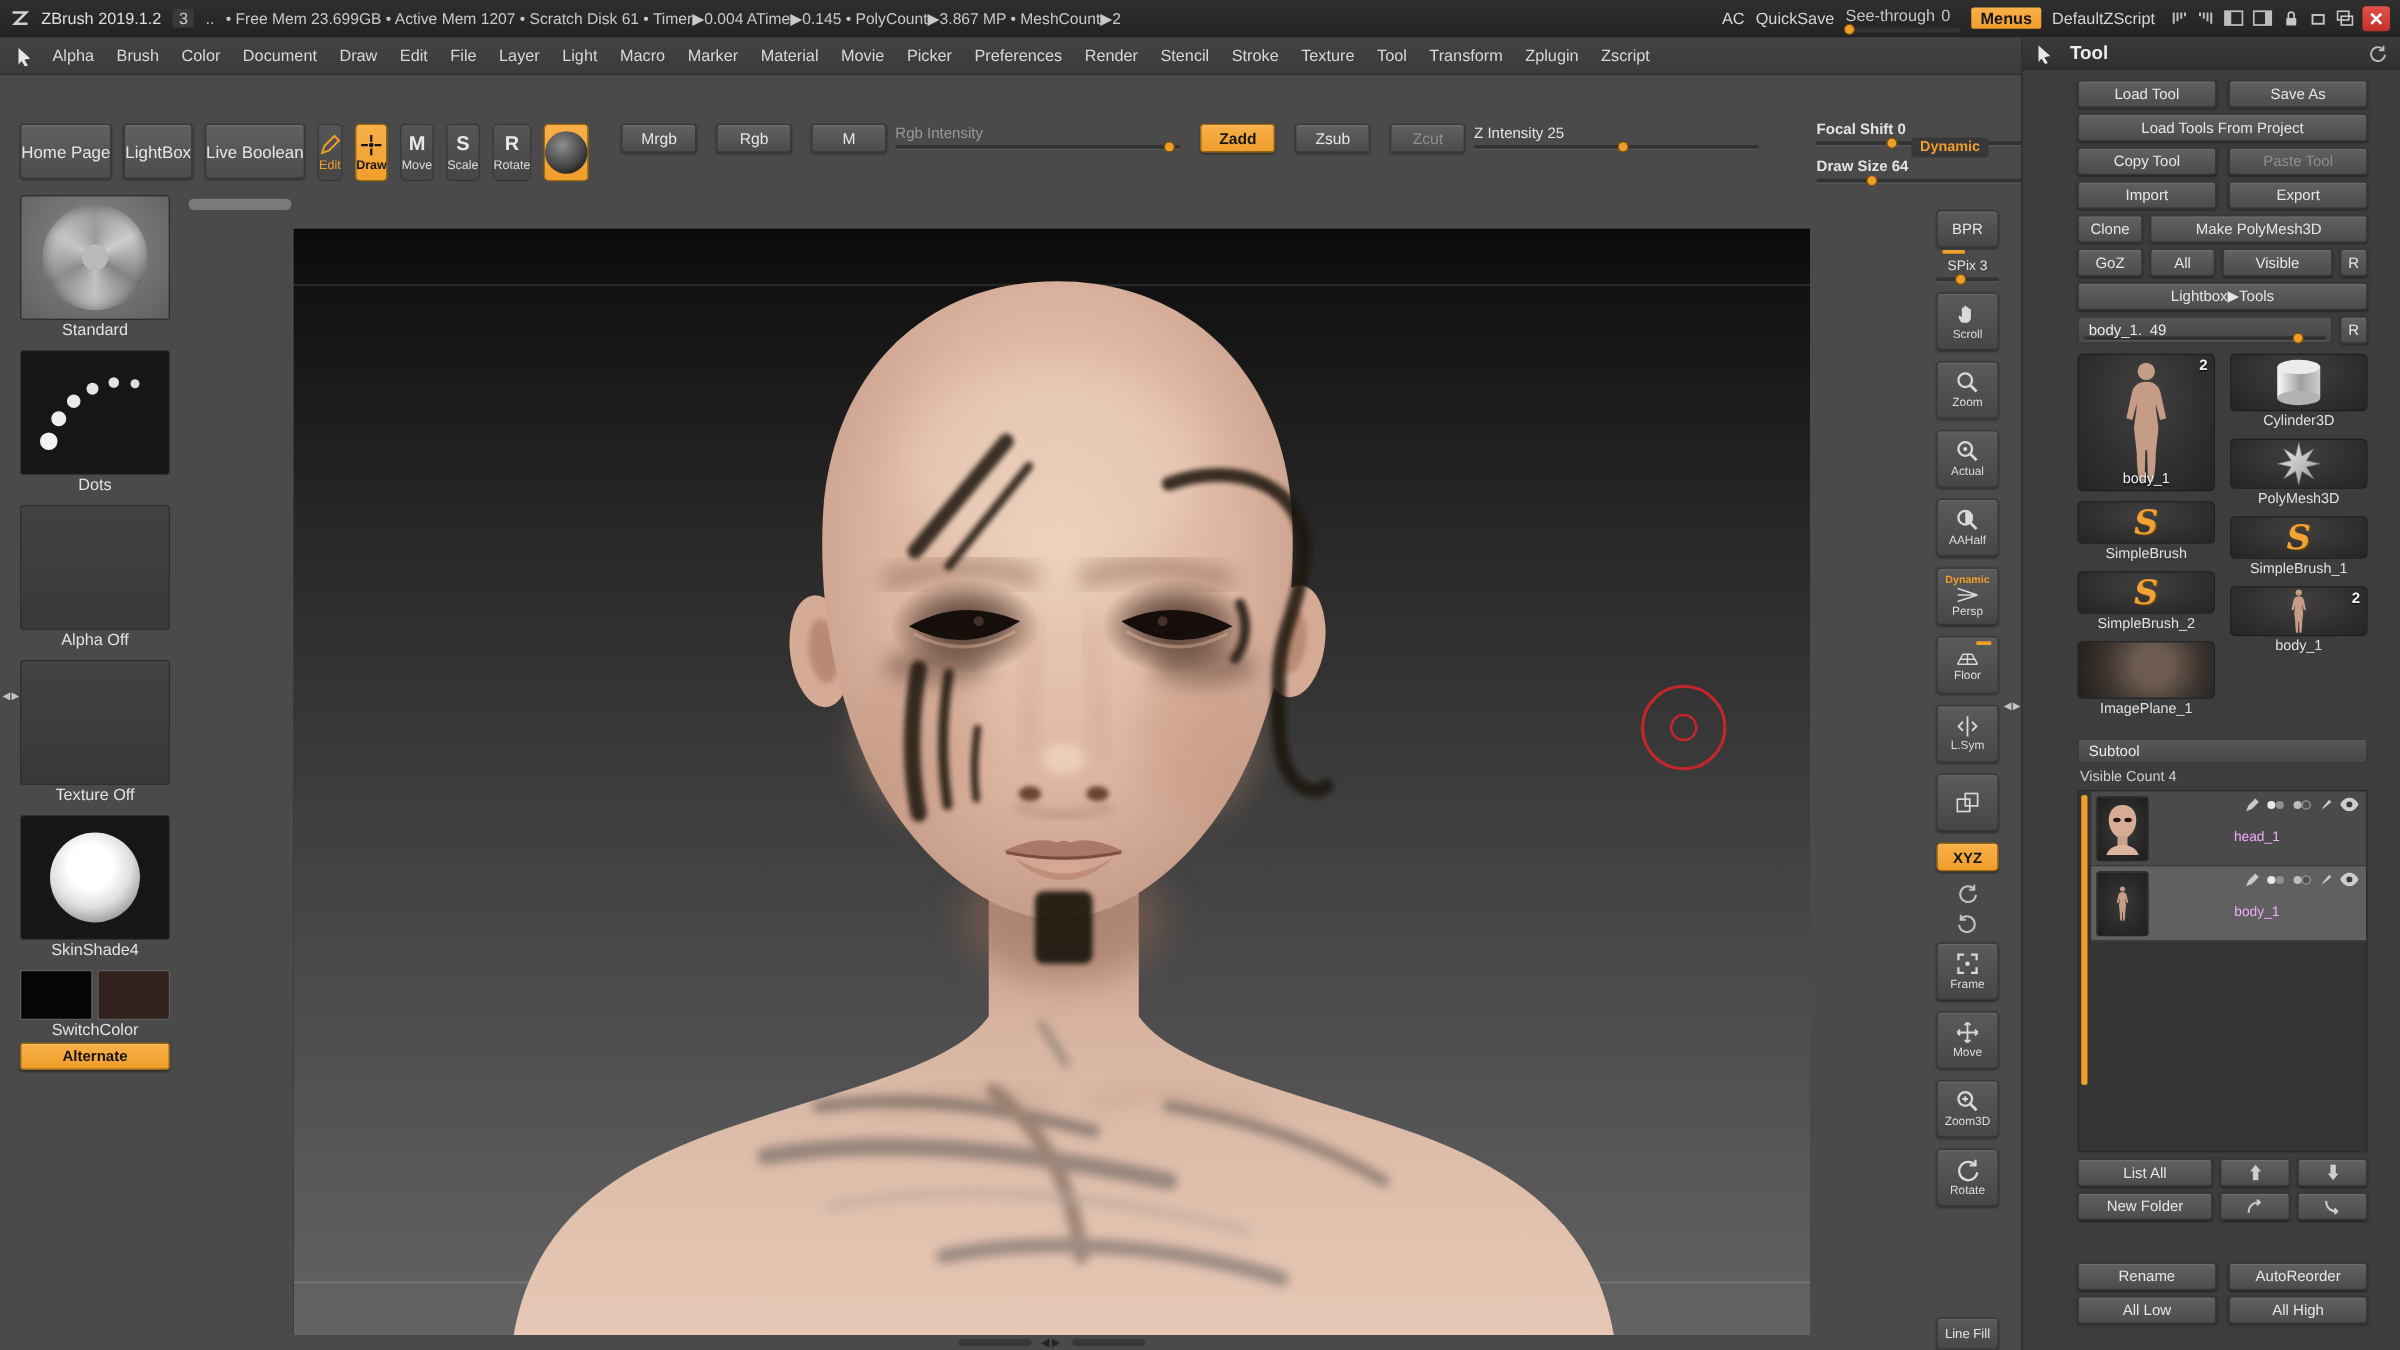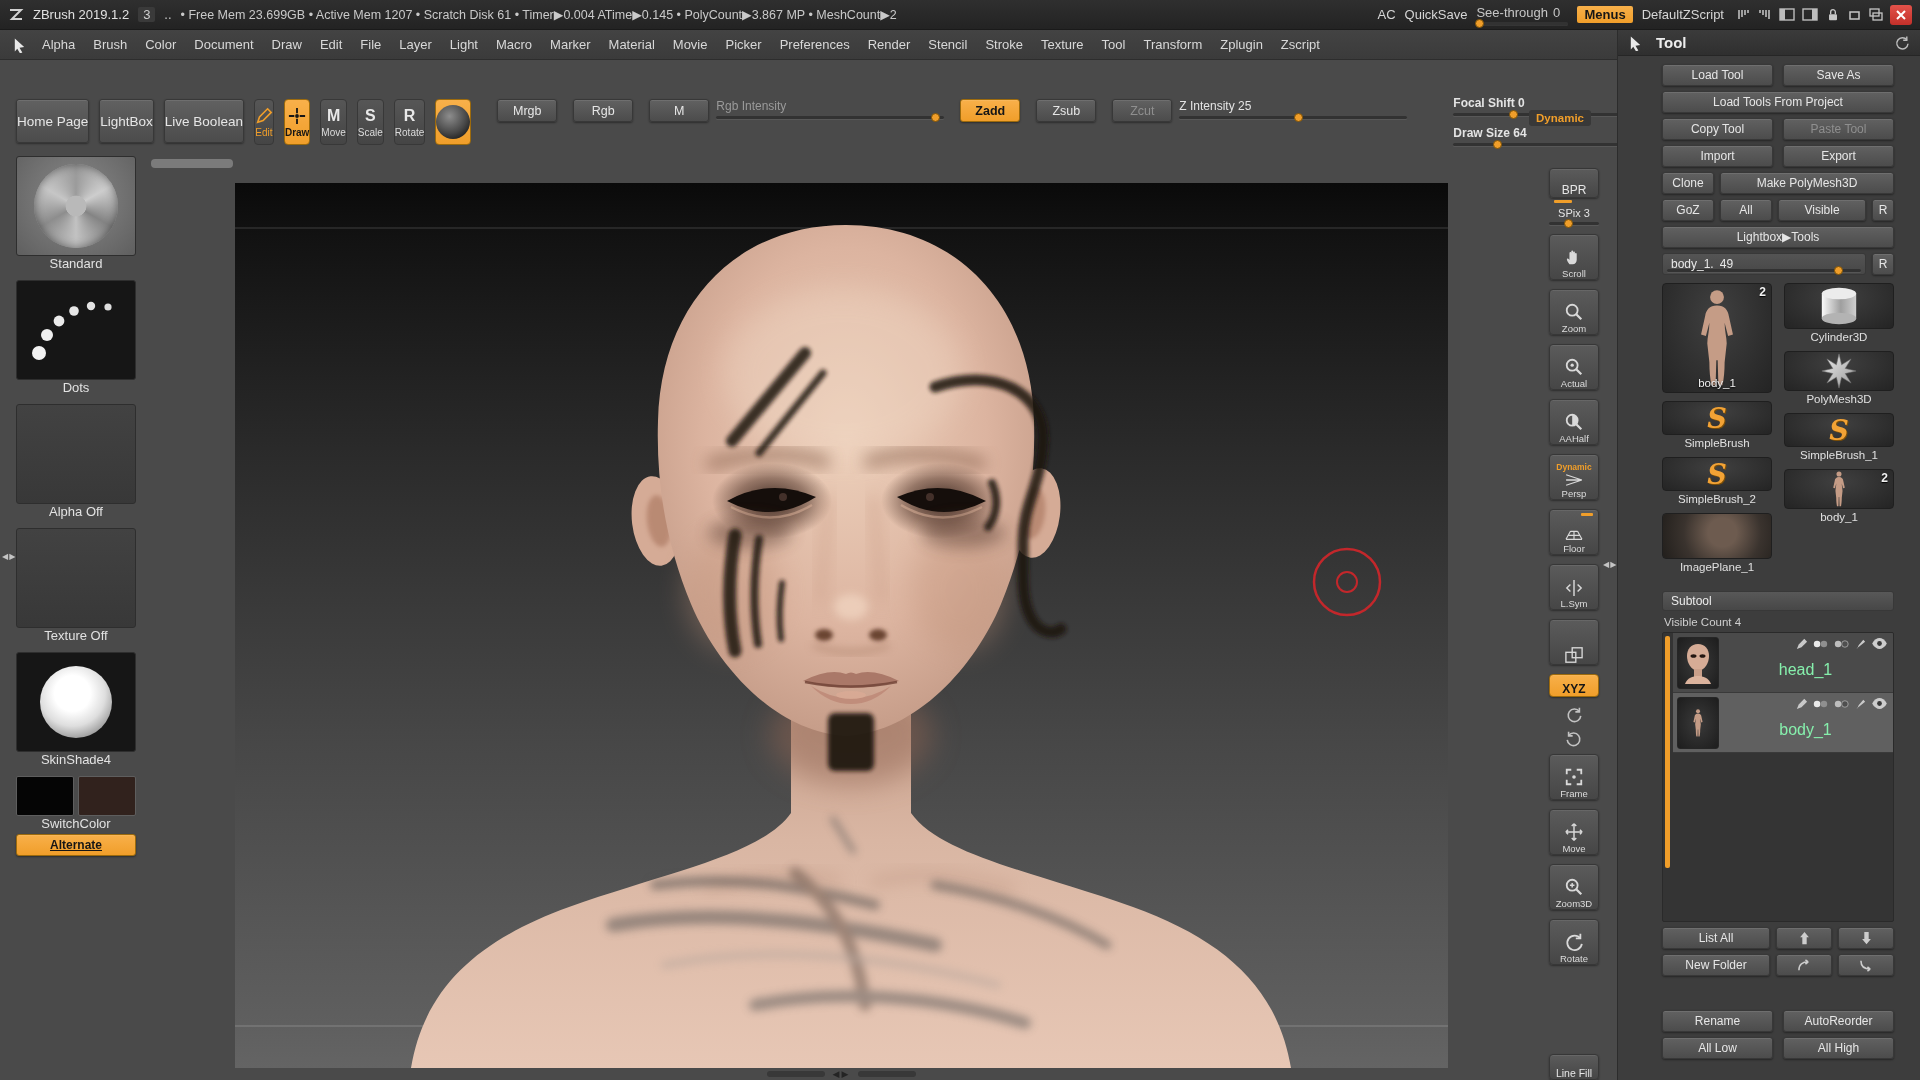--- a/index.html
+++ b/index.html
@@ -119,7 +119,7 @@
                  display:flex;flex-direction:column;align-items:center;}
   .it-btn{position:relative;width:50px;height:46px;margin-bottom:9px;border-radius:4px;cursor:pointer;
           background:linear-gradient(#5b5b5b,#464646);border:1px solid #373737;
-          display:flex;flex-direction:column;align-items:center;justify-content:flex-end;gap:2px;
+          display:flex;flex-direction:column;align-items:center;justify-content:center;gap:2px;
           box-shadow:0 1px 2px rgba(0,0,0,.4),inset 0 1px 0 rgba(255,255,255,.08);}
   .it-btn svg{display:block;}
   .it-label{font-size:9.5px;color:#dcdcdc;line-height:10px;}

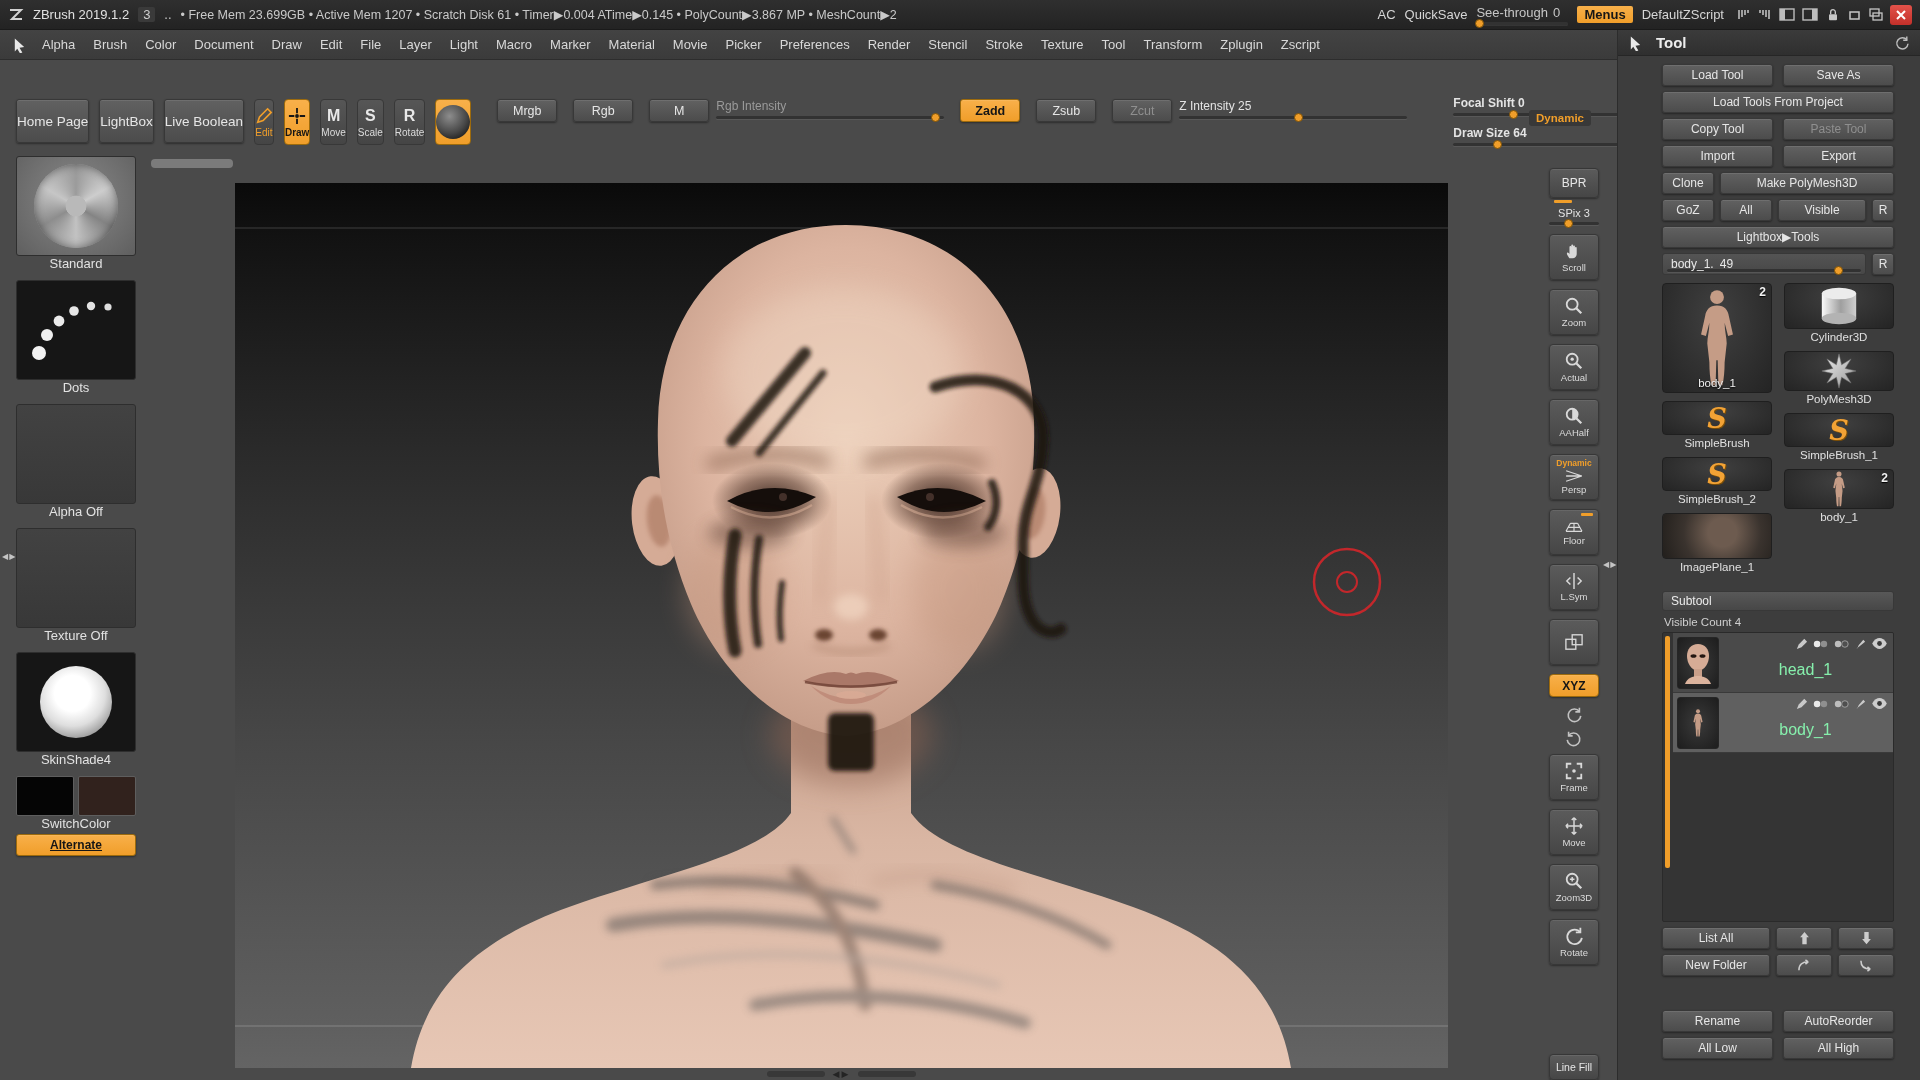--- a/index.html
+++ b/index.html
@@ -183,7 +183,7 @@
             border:1px solid #262626;border-radius:3px;display:flex;align-items:center;justify-content:center;}
   .st-right{flex:1;display:flex;flex-direction:column;padding:4px 5px 2px 0;}
   .st-icons{display:flex;justify-content:flex-end;align-items:center;gap:4px;}
-  .st-name{flex:1;display:flex;align-items:center;justify-content:center;font-size:16px;color:#86efac;}
+  .st-name{flex:1;display:flex;align-items:center;justify-content:center;font-size:11px;color:#f0abfc;}
   .mt34{margin-top:34px;}
 </style>
 </head>

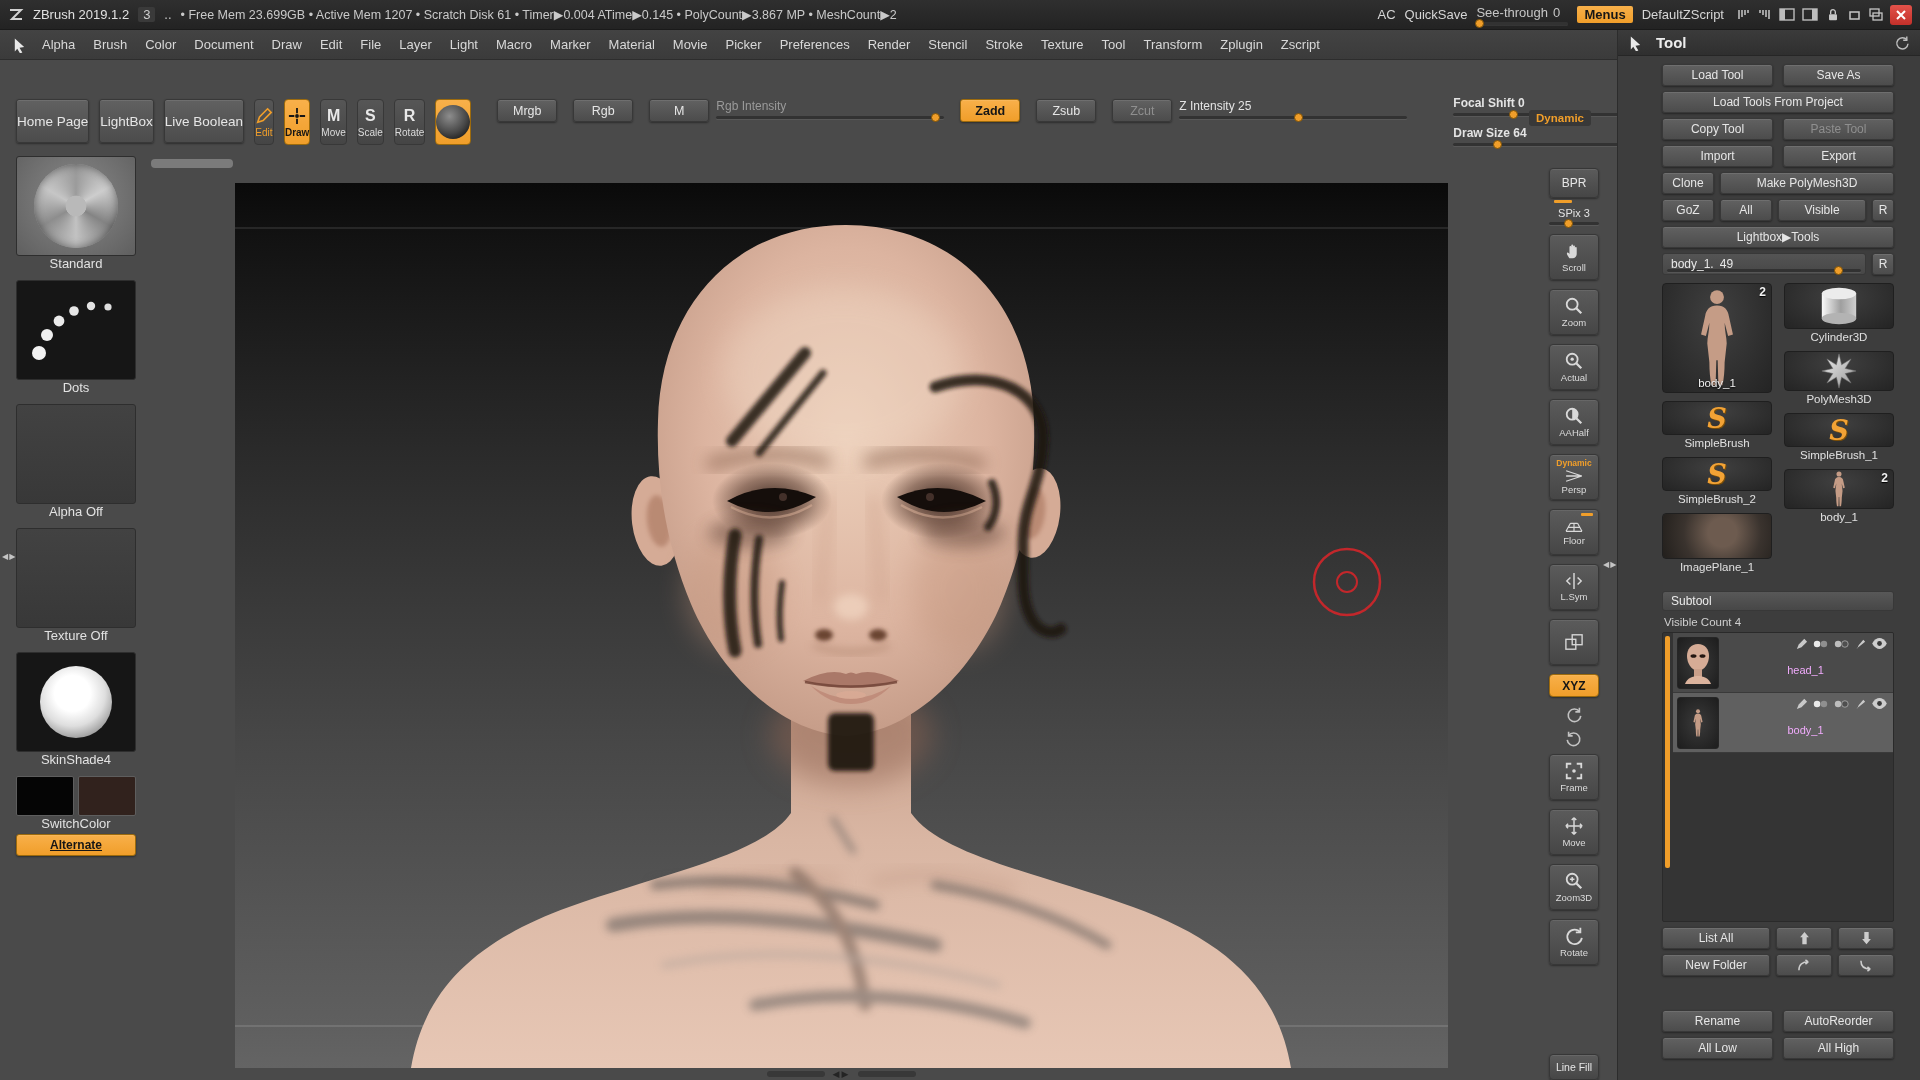--- a/index.html
+++ b/index.html
@@ -101,7 +101,7 @@
   .picker .sel{position:absolute;width:9px;height:9px;border:1px solid #fff;outline:1px solid #333;}
   .swatches{display:flex;gap:4px;height:40px;}
   .swatch{flex:1;border:1px solid #5e5e5e;border-radius:2px;}
-  .alt-btn{height:22px;margin-top:2px;font-size:12px;text-decoration:underline;}
+  .alt-btn{height:22px;margin-top:2px;font-size:12px;}
 
   
   .canvas{position:absolute;left:235px;top:183px;width:1213px;height:885px;background:#0c0c0c;cursor:crosshair;}

